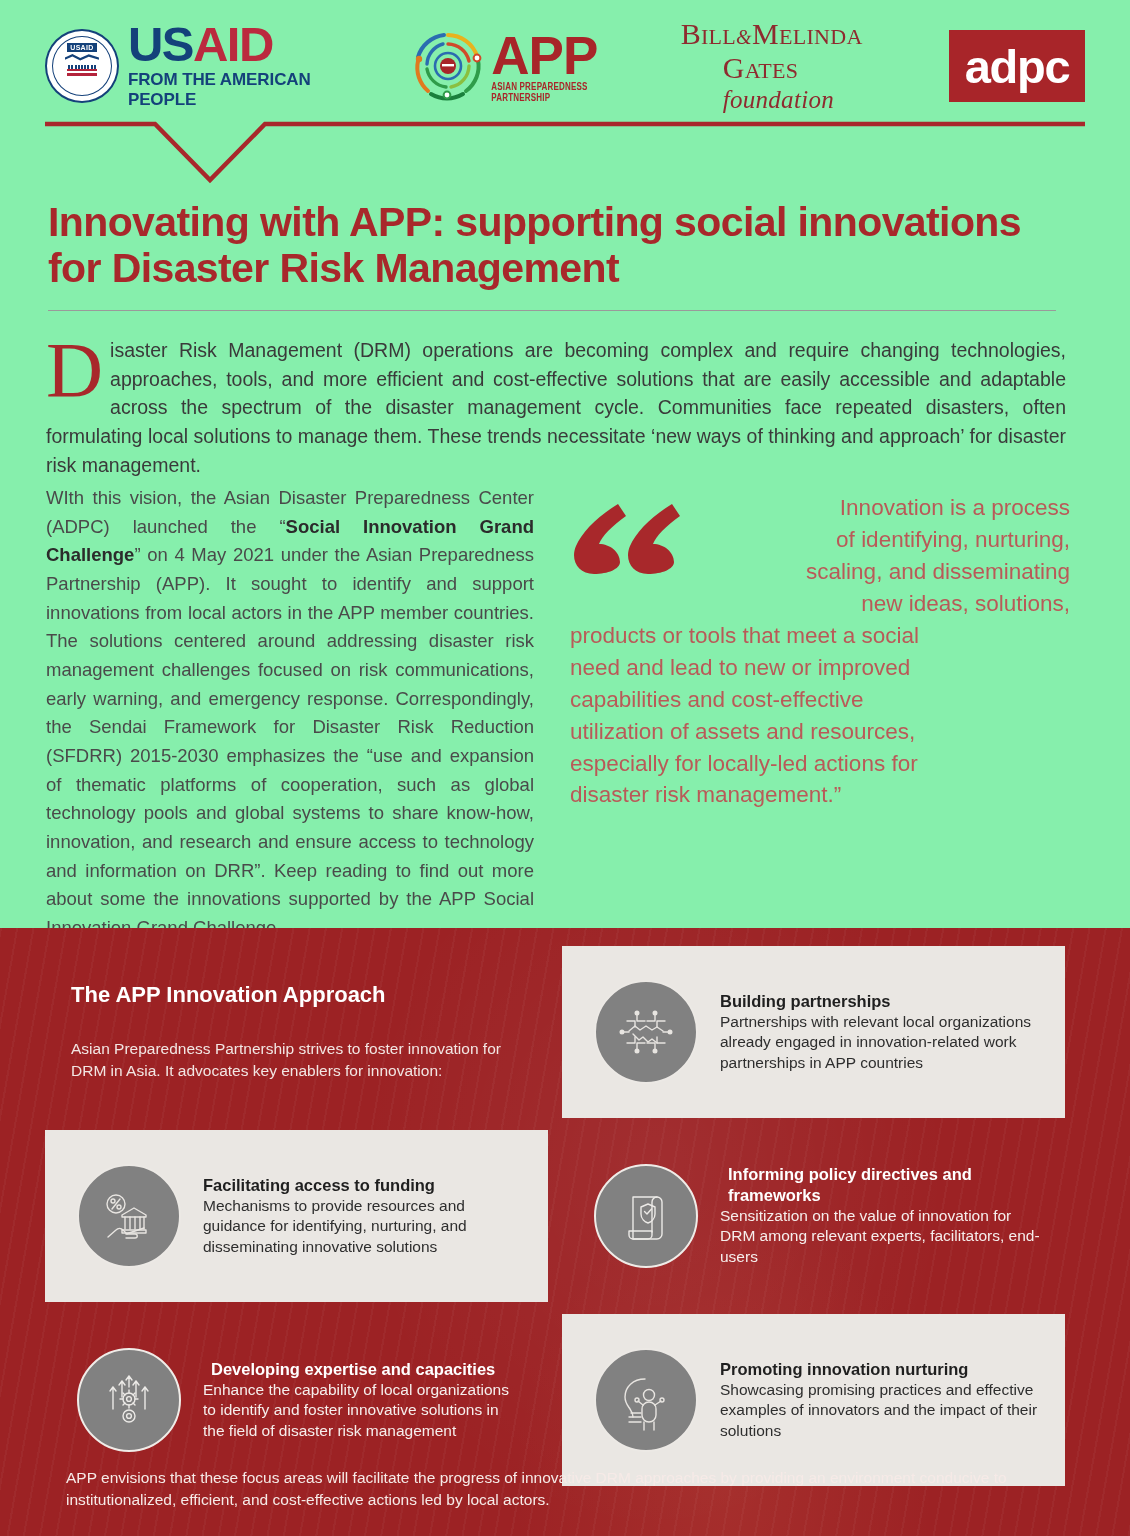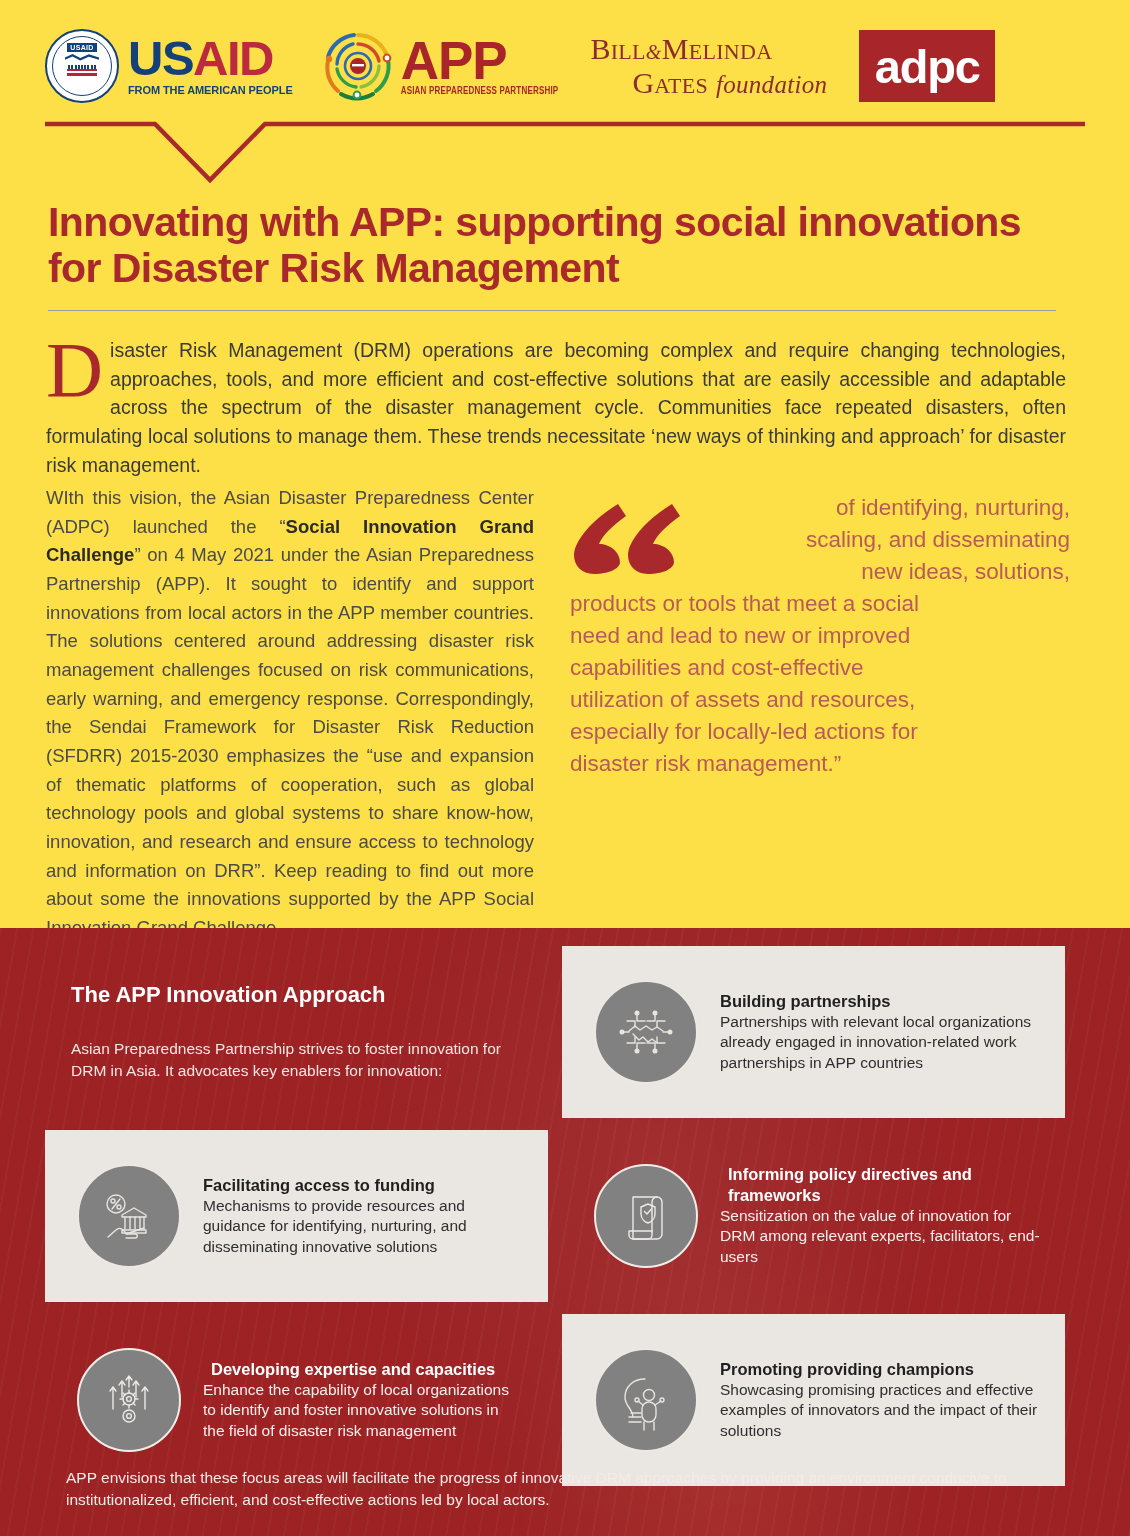--- a/index.html
+++ b/index.html
@@ -14,7 +14,7 @@
     width: 1130px;
     height: 1536px;
     overflow: hidden;
-    background: #fde047;
+    background: #86efac;
   }
 
   

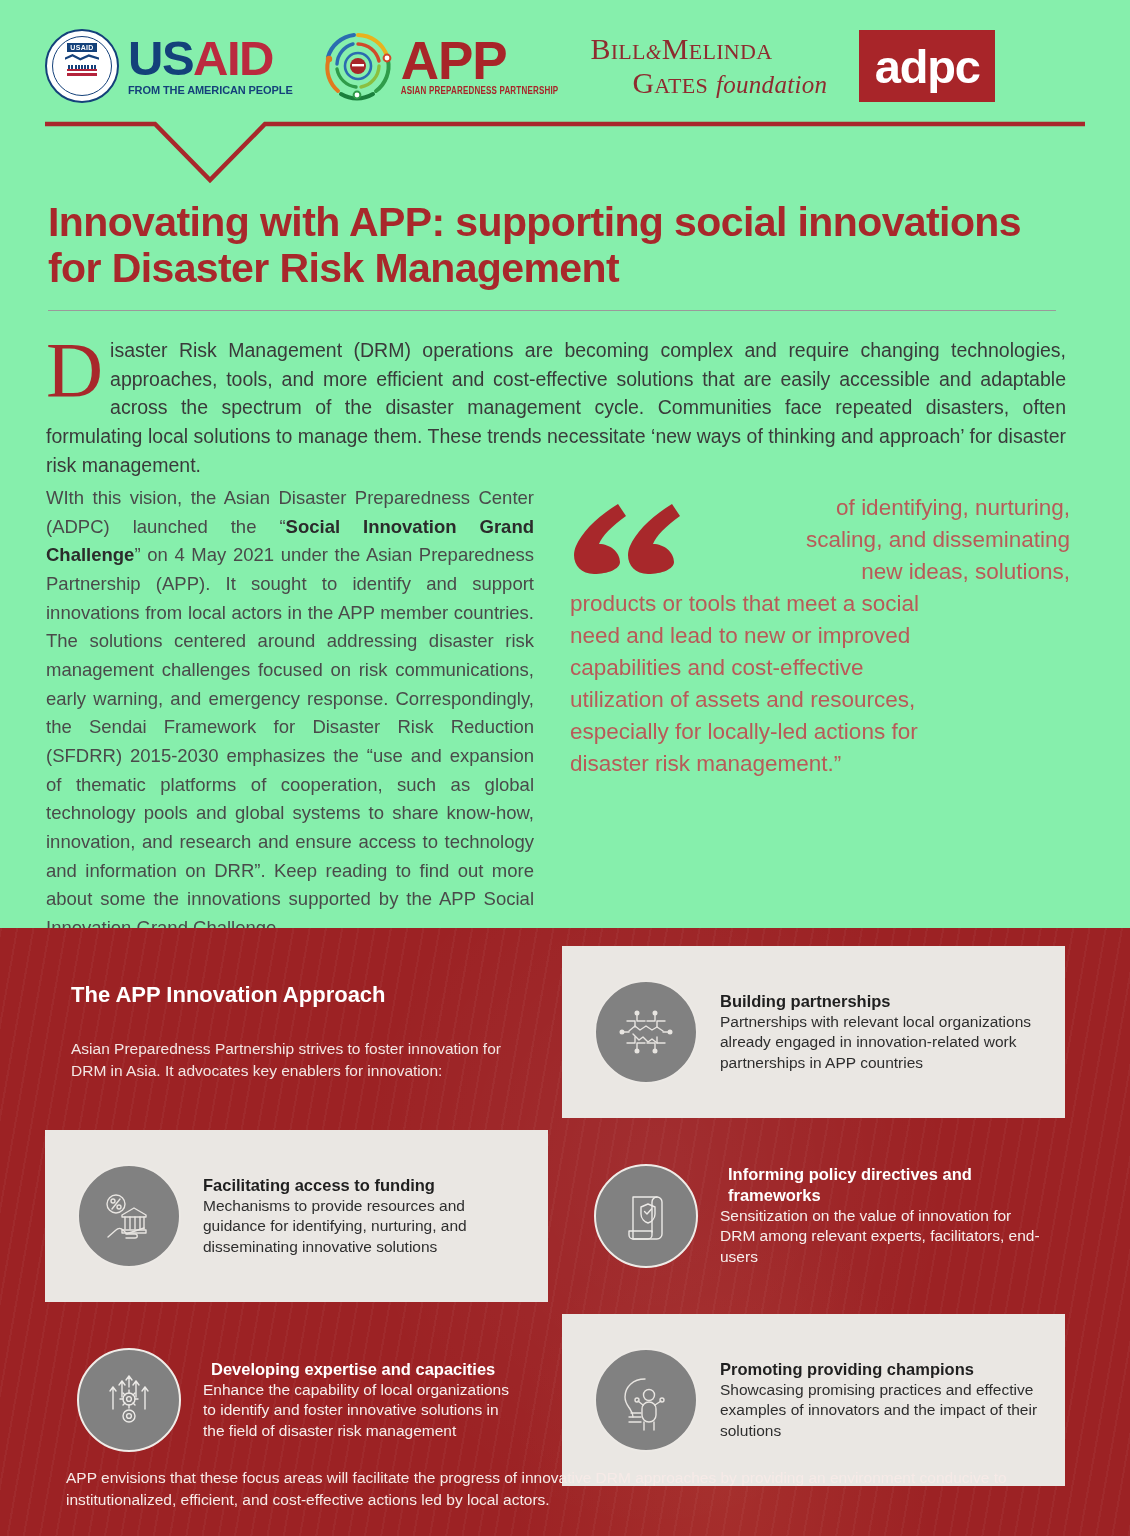--- a/index.html
+++ b/index.html
@@ -77,7 +77,7 @@
   .usaid-us { color: #14417a; }
   .usaid-aid { color: #bb2a3e; }
   .usaid-sub {
-    font-size: 11px; font-weight: bold; color: #14417a;
+    font-size: 17px; font-weight: bold; color: #14417a;
     letter-spacing: -0.1px; margin-top: 2px;
     font-family: "Liberation Sans", sans-serif;
   }

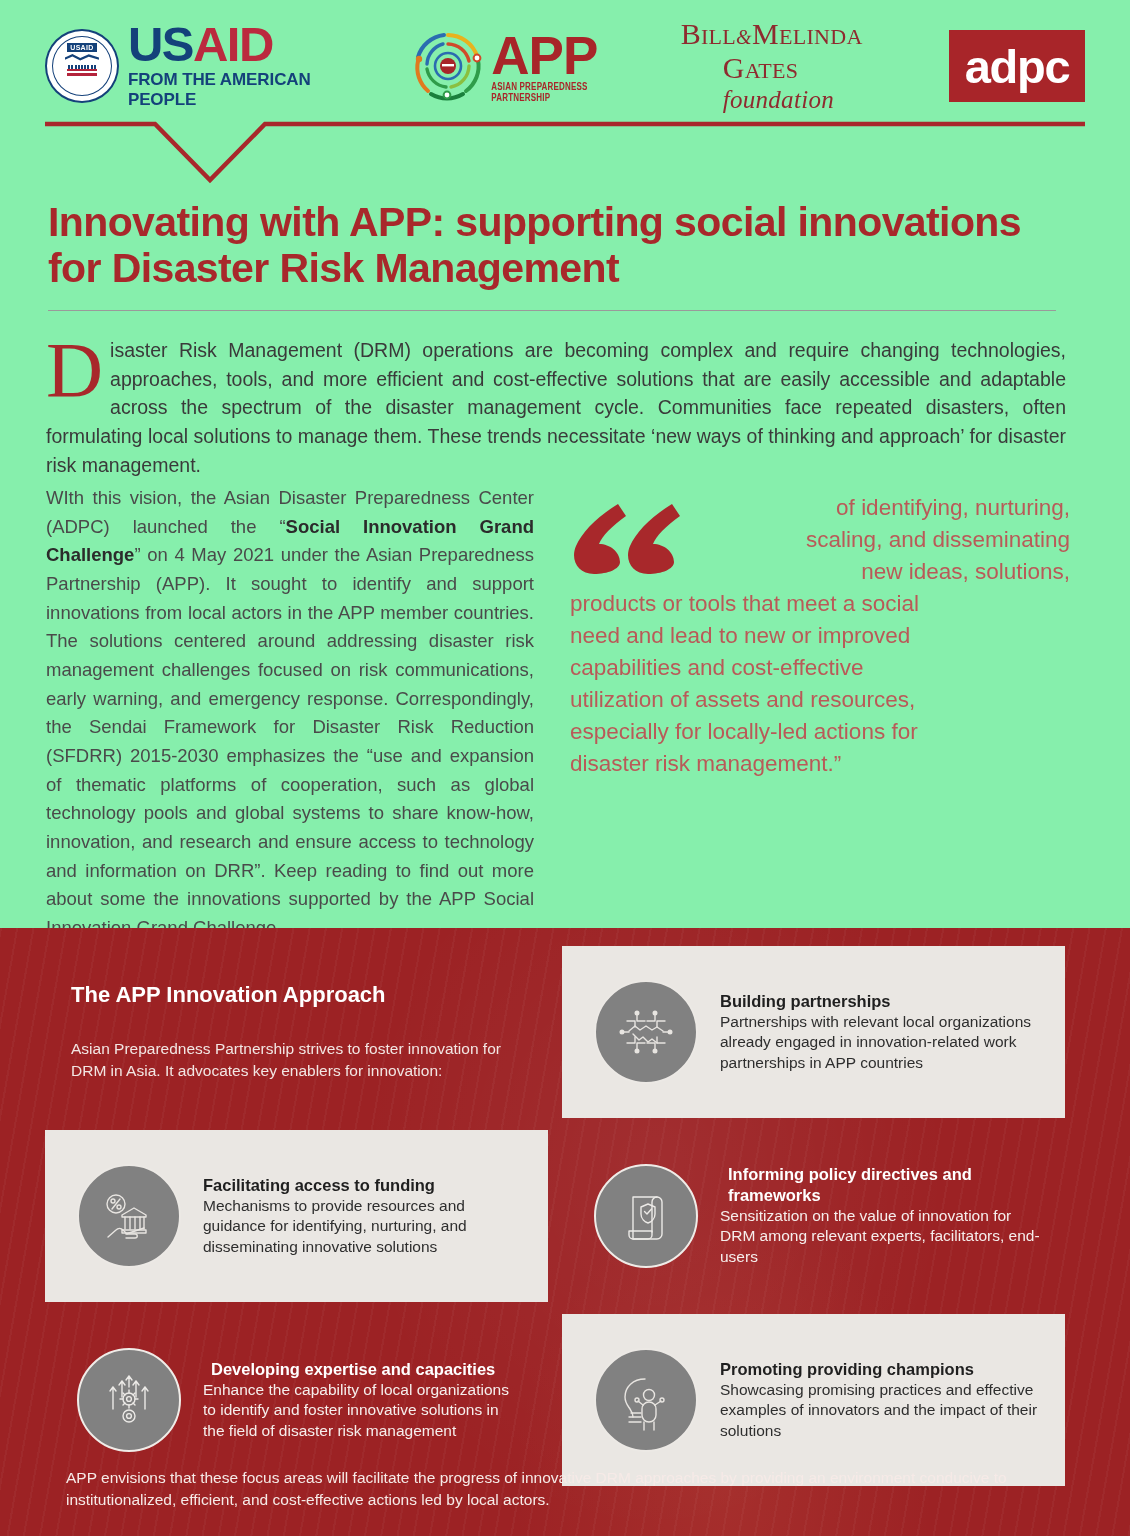--- a/index.html
+++ b/index.html
@@ -378,6 +378,7 @@
       </svg>
     </div>
     <div class="quote-text">
+      <span class="qline qr">Innovation is a process</span>
       <span class="qline qr">of identifying, nurturing,</span>
       <span class="qline qr">scaling, and disseminating</span>
       <span class="qline qr">new ideas, solutions,</span>

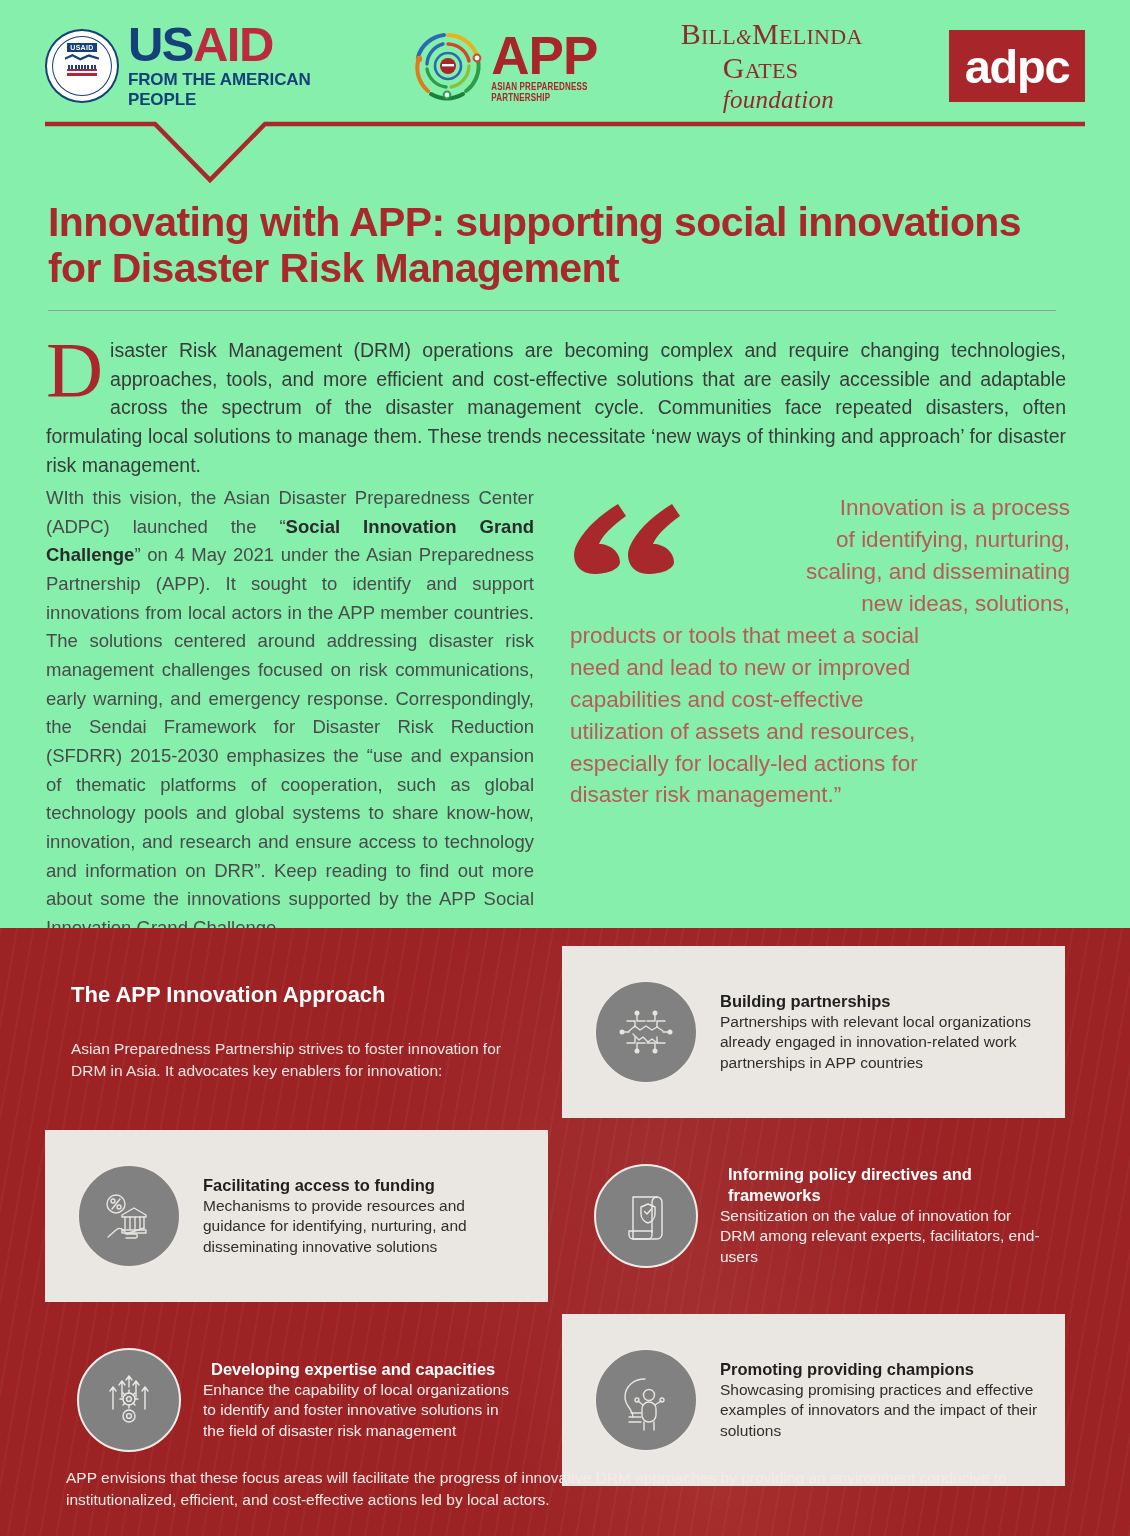--- a/index.html
+++ b/index.html
@@ -493,7 +493,7 @@
           </svg>
         </div>
         <div class="card-text">
-          <div class="card-title">Promoting providing champions</div>
+          <div class="card-title">Promoting innovation nurturing</div>
           <div class="card-body">Showcasing promising practices and effective examples of innovators and the impact of their solutions</div>
         </div>
       </div>

